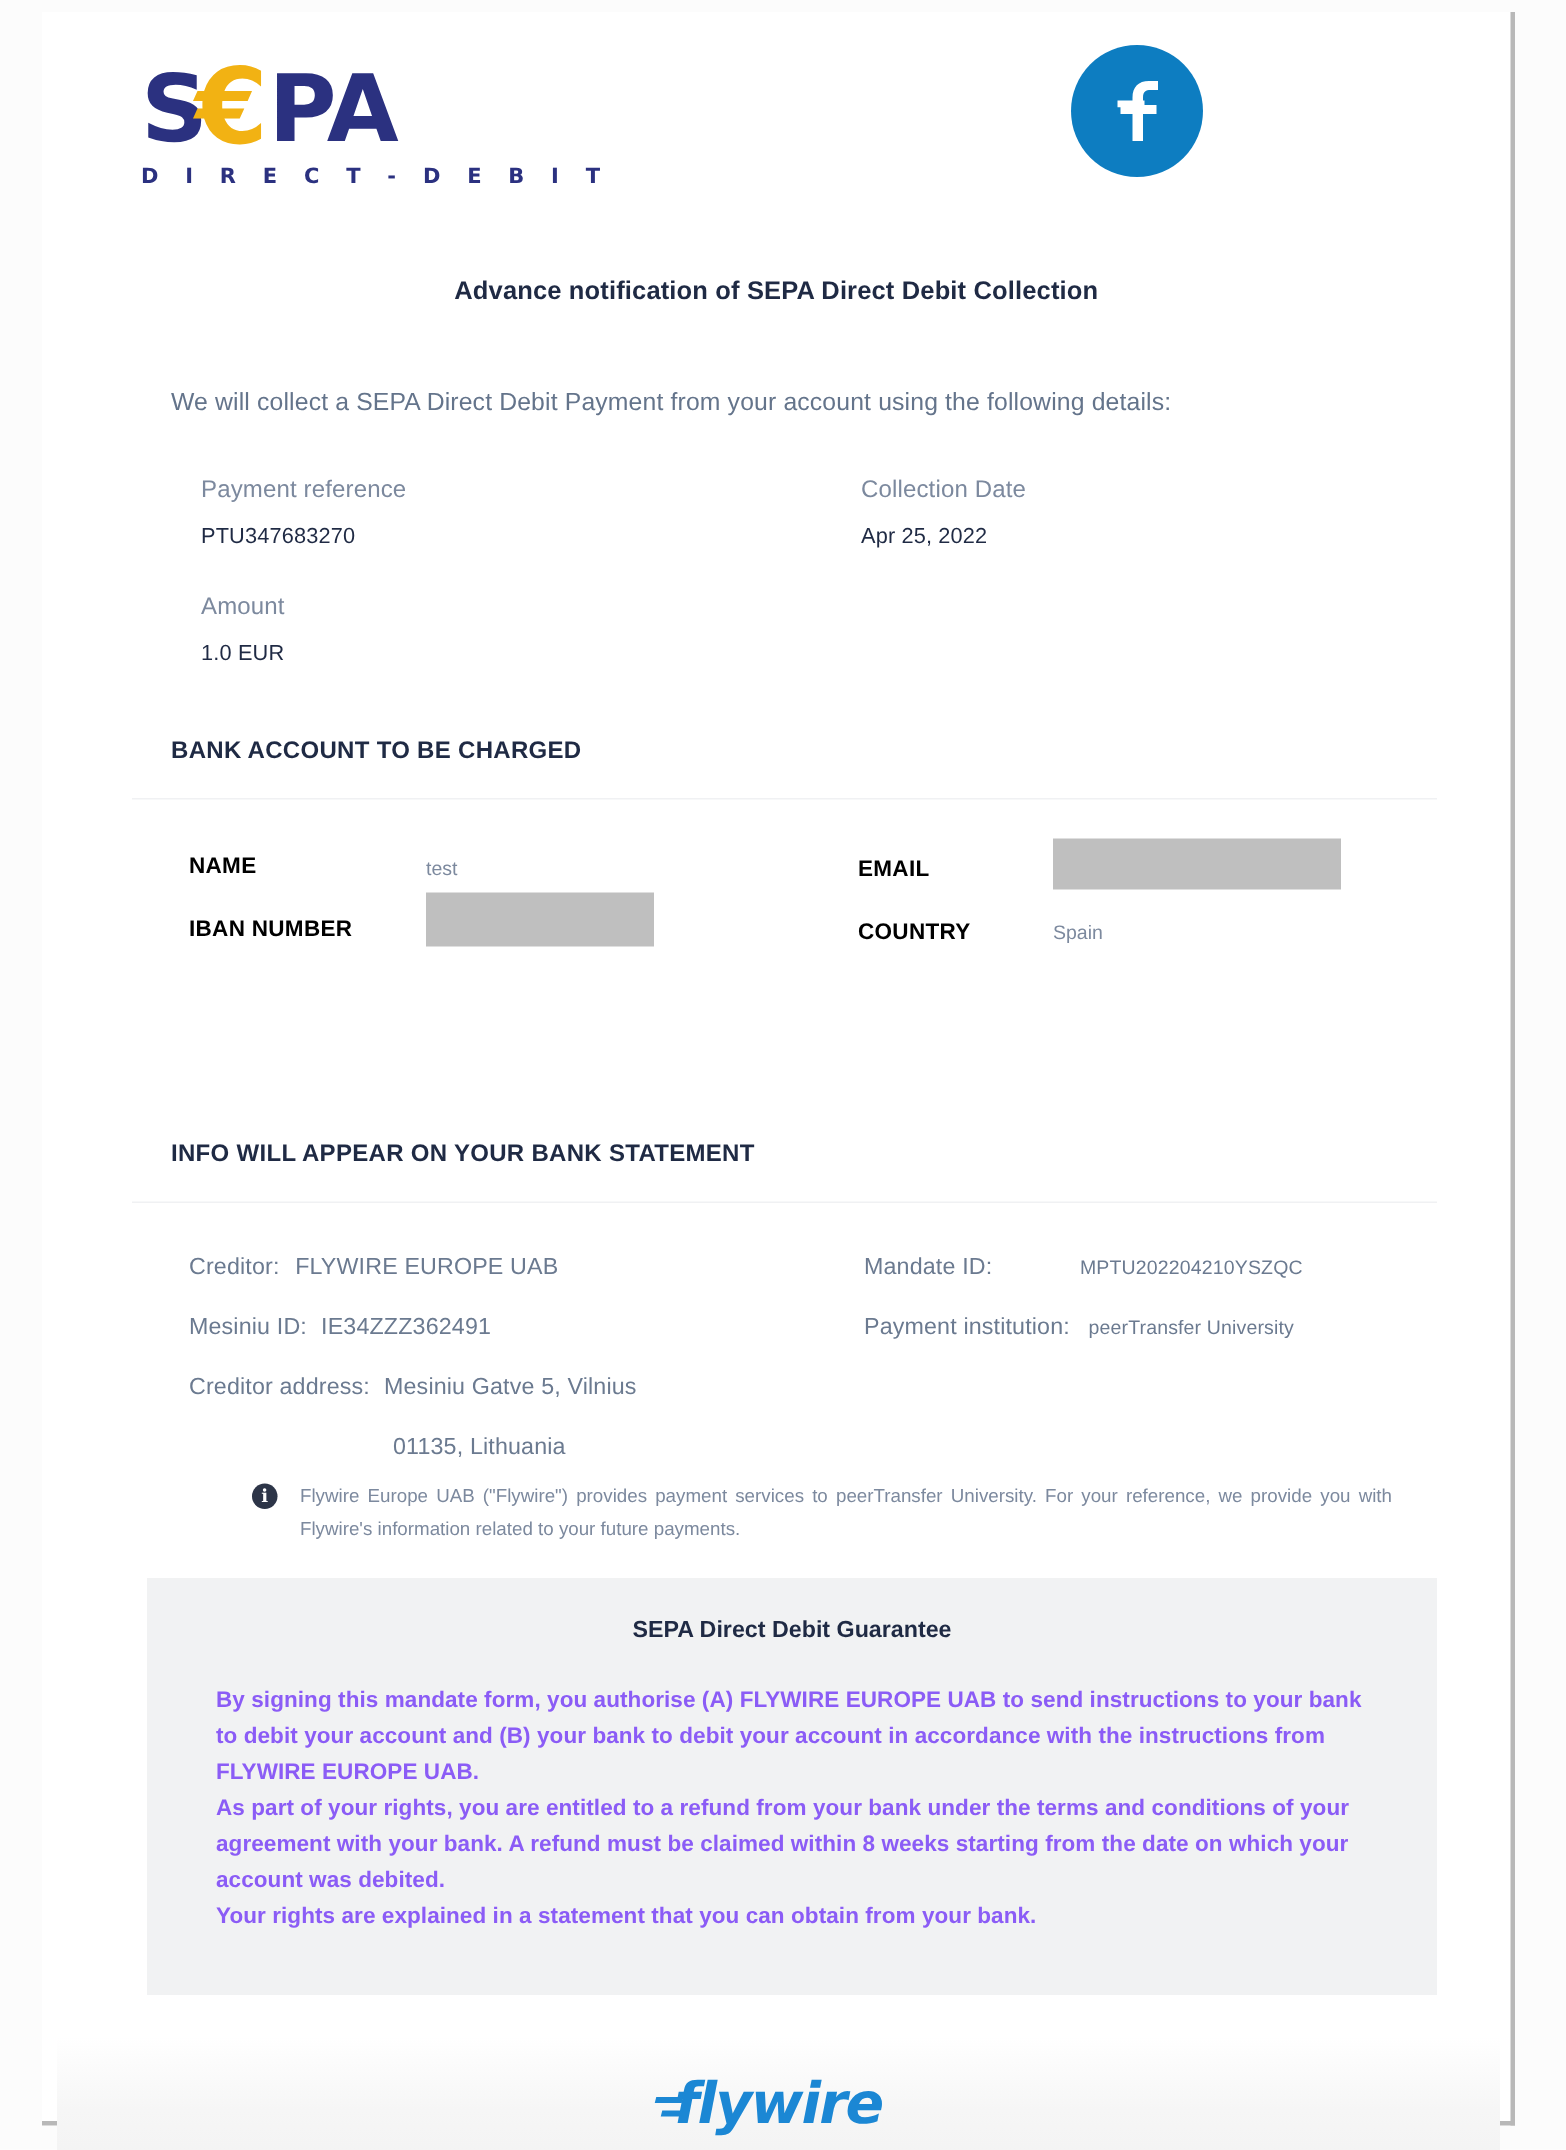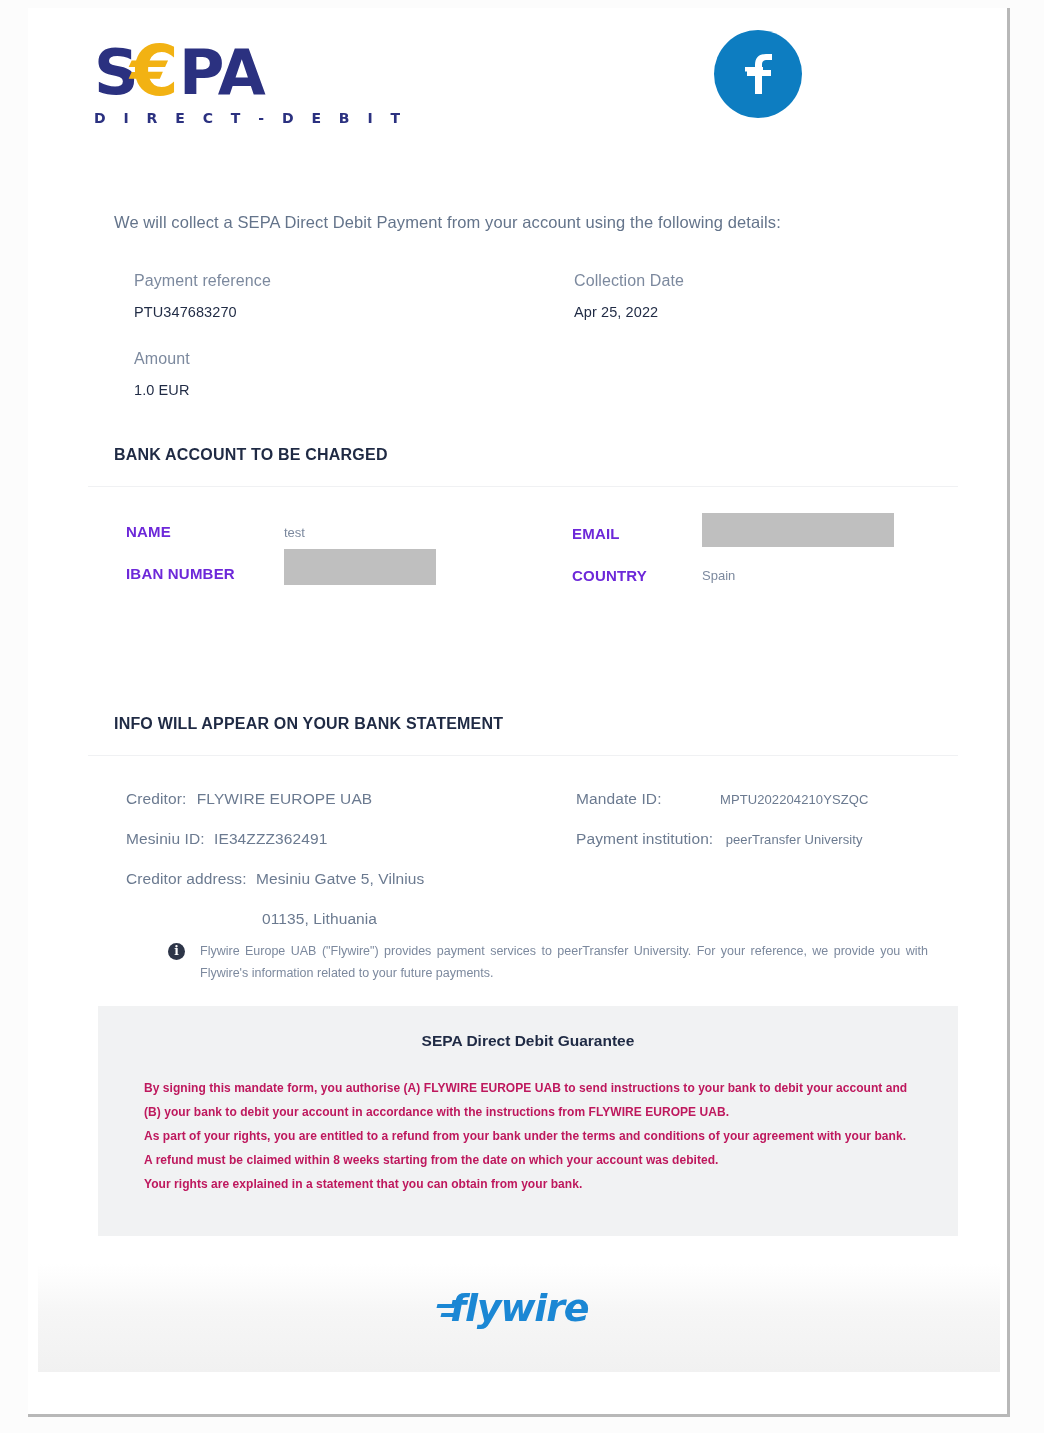--- a/index.html
+++ b/index.html
@@ -307,6 +307,7 @@
 
   </div>
 
+  <div class="doc-title">Advance notification of SEPA Direct Debit Collection</div>
   <div class="intro">We will collect a SEPA Direct Debit Payment from your account using the following details:</div>
 
   <div class="summary">

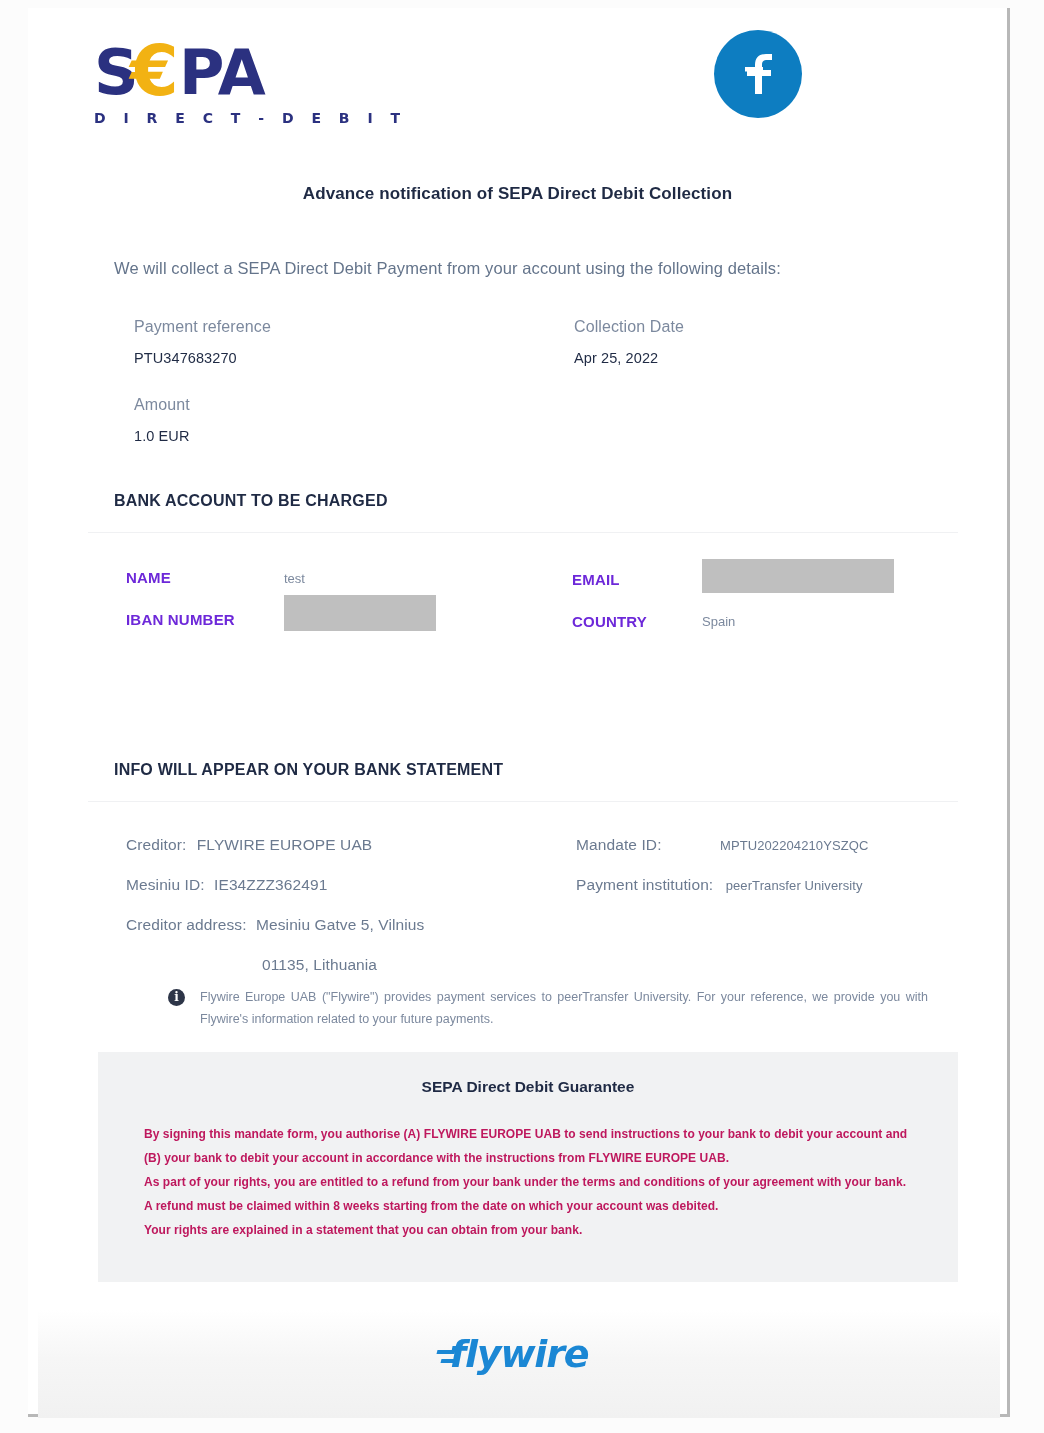--- a/index.html
+++ b/index.html
@@ -153,7 +153,7 @@
     position: absolute;
     font-size: 15px;
     font-weight: bold;
-    color: #6d28d9;
+    color: #000000;
     letter-spacing: 0.2px;
   }
   .bk-value {

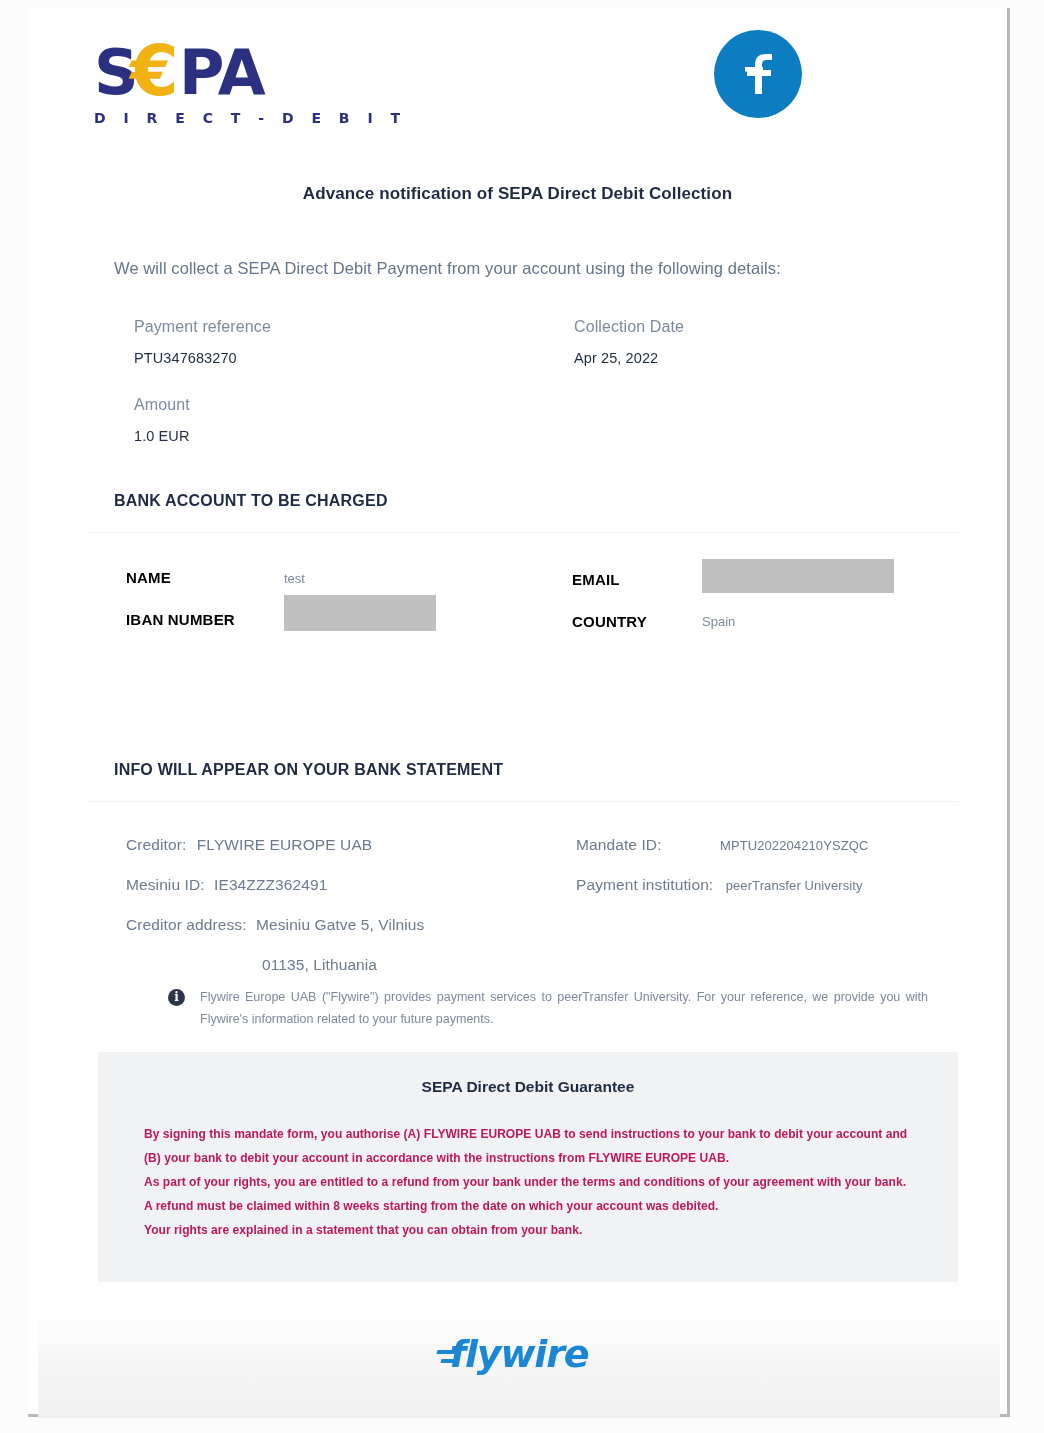--- a/index.html
+++ b/index.html
@@ -232,10 +232,10 @@
     margin-bottom: 26px;
   }
   .g-para {
-    font-size: 12px;
+    font-size: 15px;
     font-weight: bold;
     line-height: 24px;
-    color: #be185d;
+    color: #8b5cf6;
     letter-spacing: 0.05px;
   }
 

